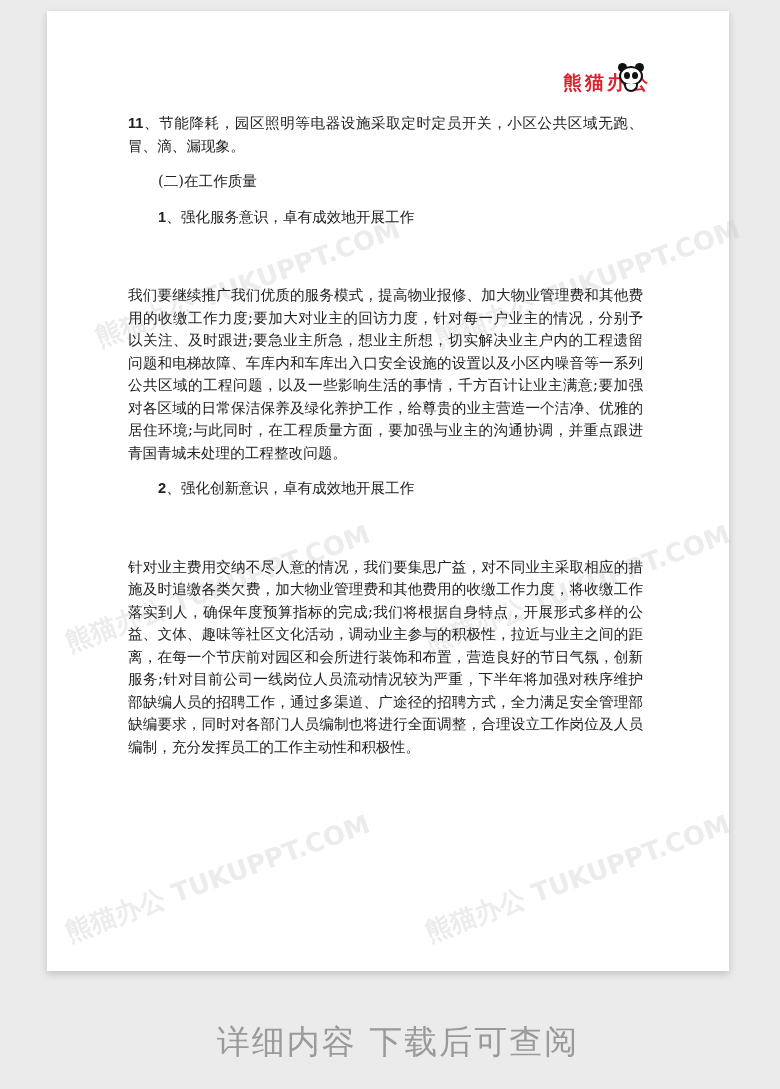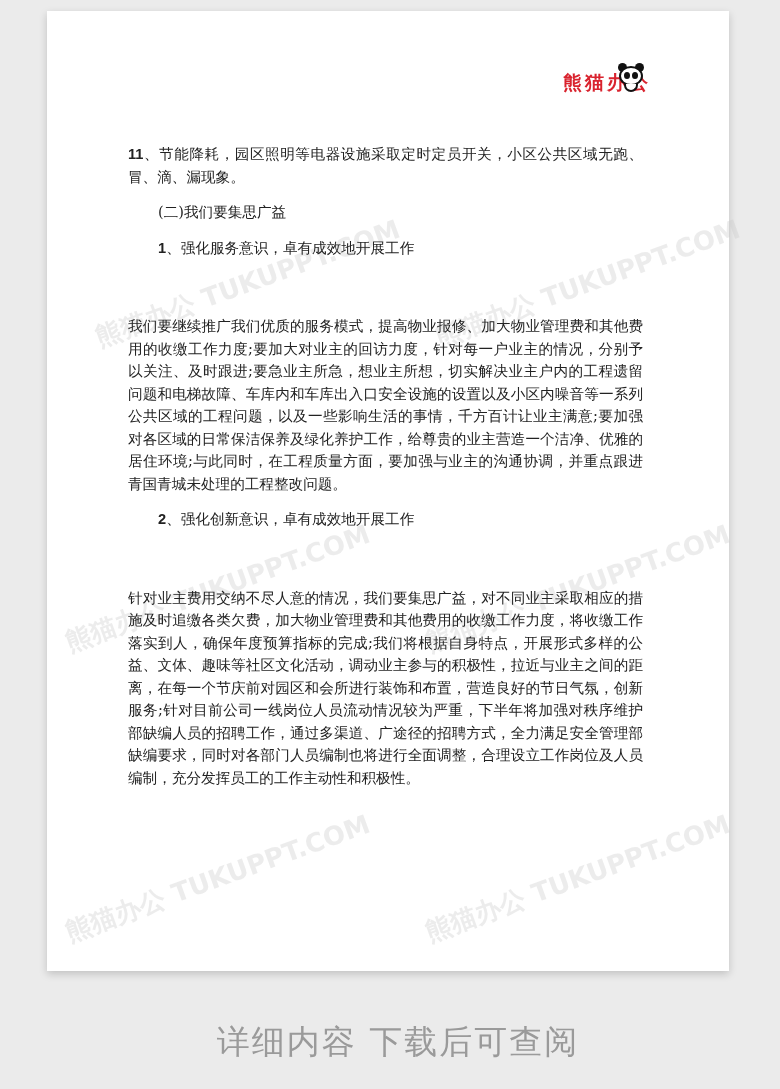--- a/index.html
+++ b/index.html
@@ -44,7 +44,6 @@
     color: #222;
     font-size: 14.6px;
     line-height: 22.5px;
-    margin-top: 31px;
   }
   .content p { margin: 0; }
   .num { font-family: "Liberation Sans", "DejaVu Sans", sans-serif; font-weight: bold; }

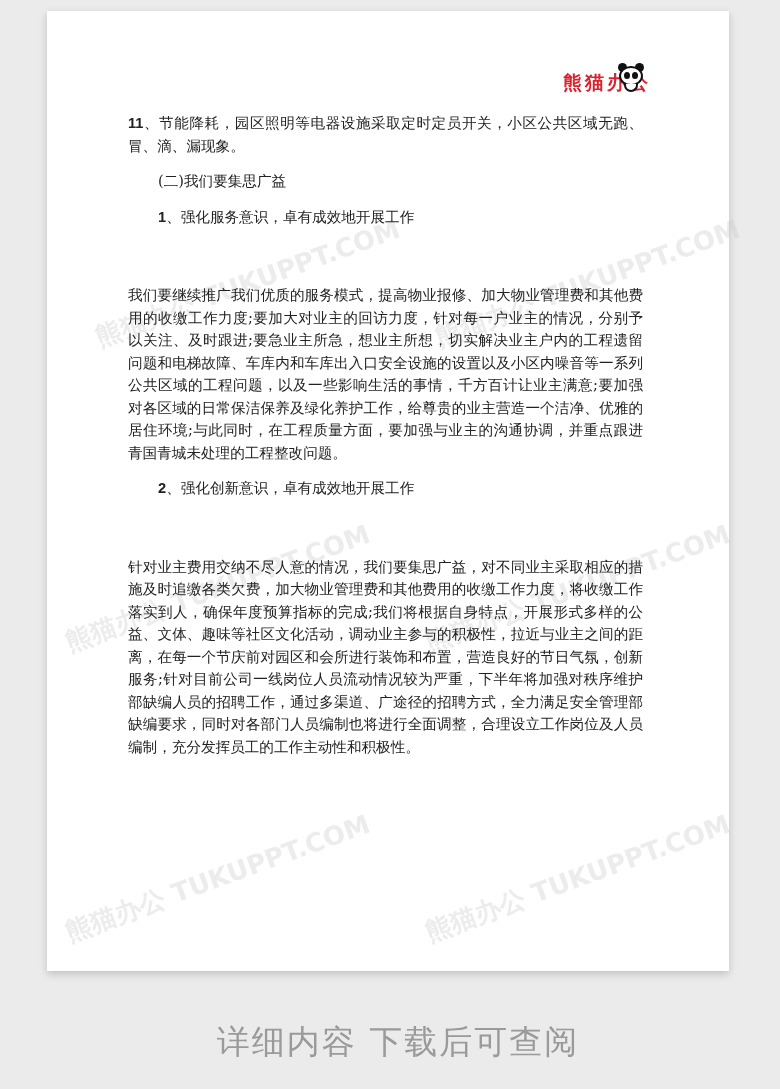--- a/index.html
+++ b/index.html
@@ -100,7 +100,7 @@
 <div class="content">
   <p class="justify"><span class="num">11</span><span>、节能降耗，园区照明等电器设施采取定时定员开关，小区公共区域无跑、冒、滴、漏现象。</span></p>
   <div class="gap-s"></div>
-  <p class="heading">(二)我们要集思广益</p>
+  <p class="heading">(二)在工作质量</p>
   <div class="gap-s"></div>
   <p class="heading"><span class="num">1</span><span>、强化服务意识，卓有成效地开展工作</span></p>
   <div class="gap-l"></div>

